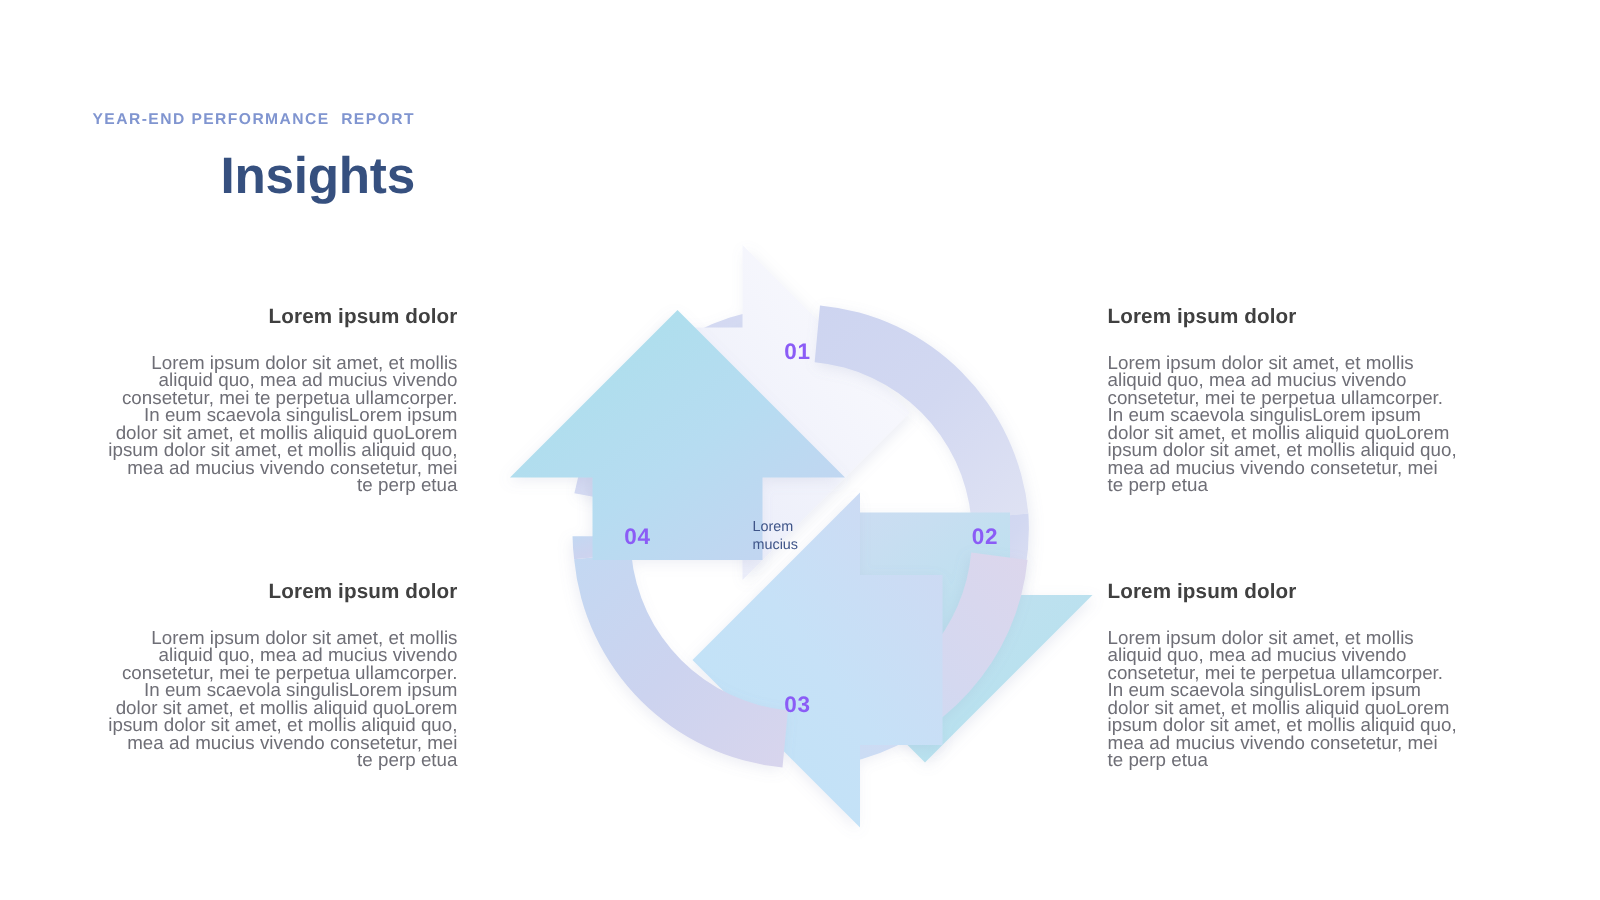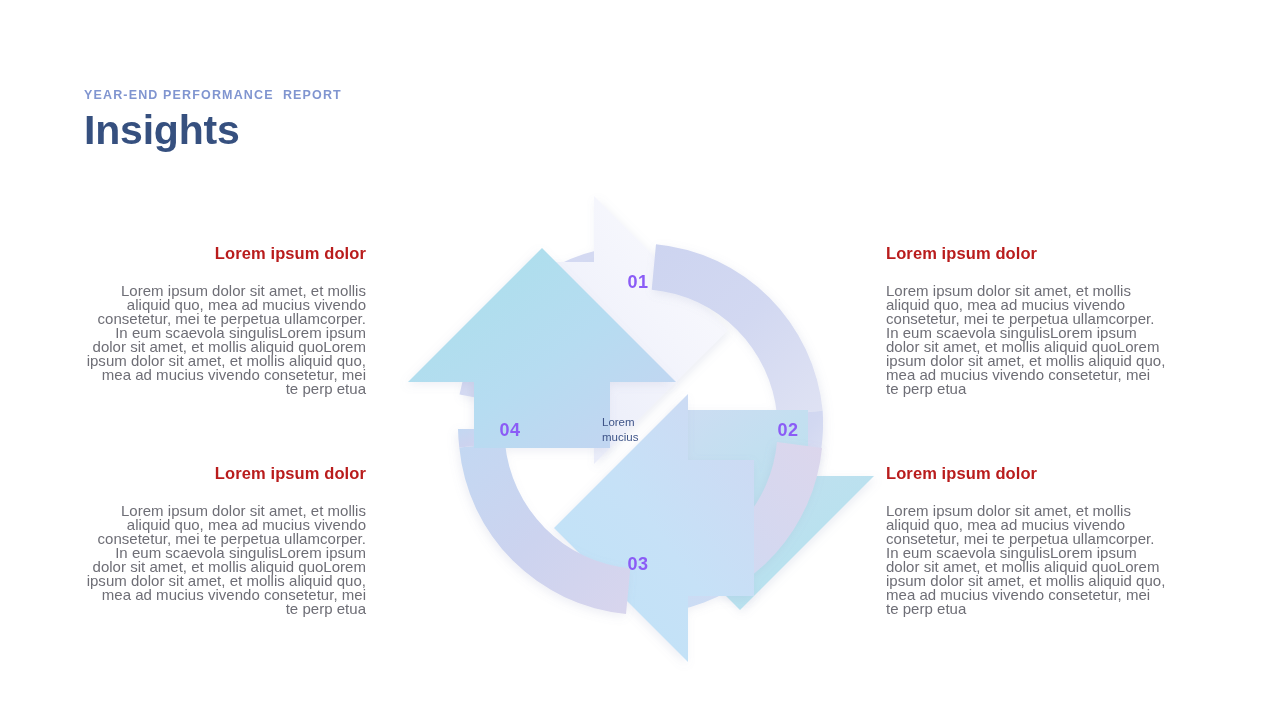--- a/index.html
+++ b/index.html
@@ -18,8 +18,9 @@
   
   .header {
     position: absolute;
-    left: 84px;
+    left: 74px;
     top: 88px;
+    text-align: right;
   }
   .kicker {
     font-size: 12.5px;

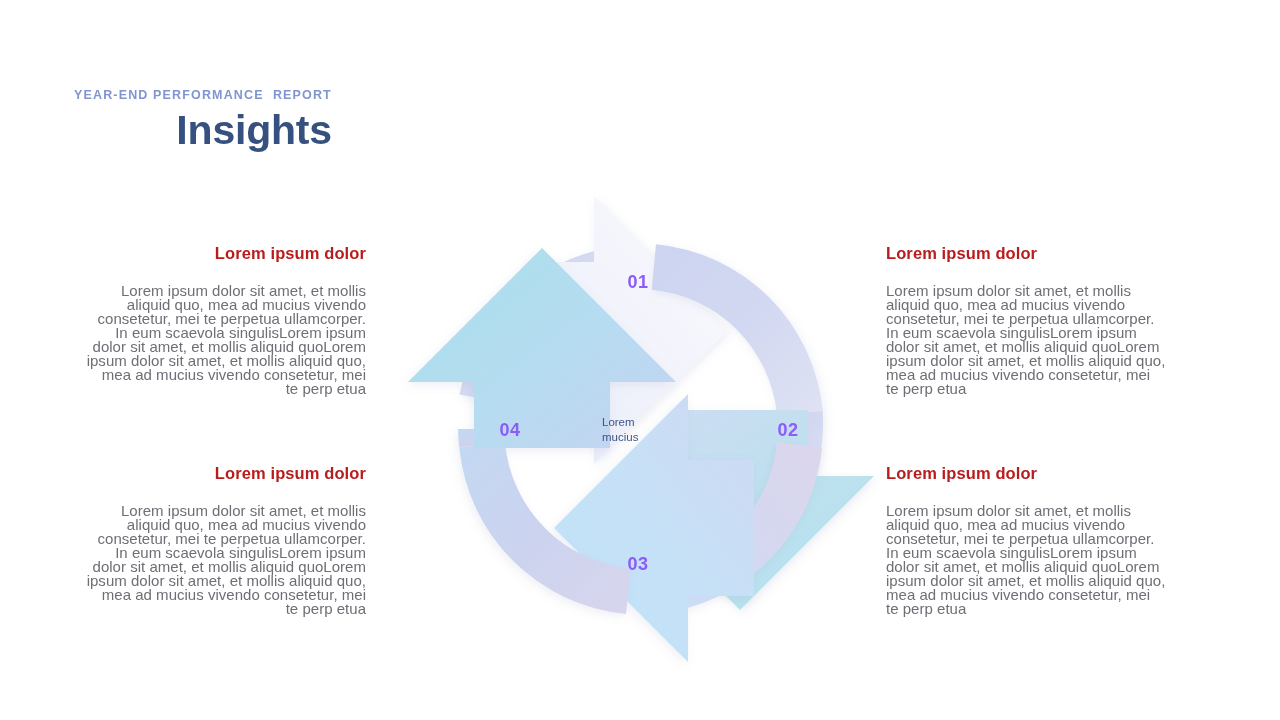--- a/index.html
+++ b/index.html
@@ -31,7 +31,7 @@
     white-space: pre;
   }
   .page-title {
-    margin-top: 8px;
+    margin-top: 18px;
     font-size: 41px;
     font-weight: 600;
     color: #36507f;

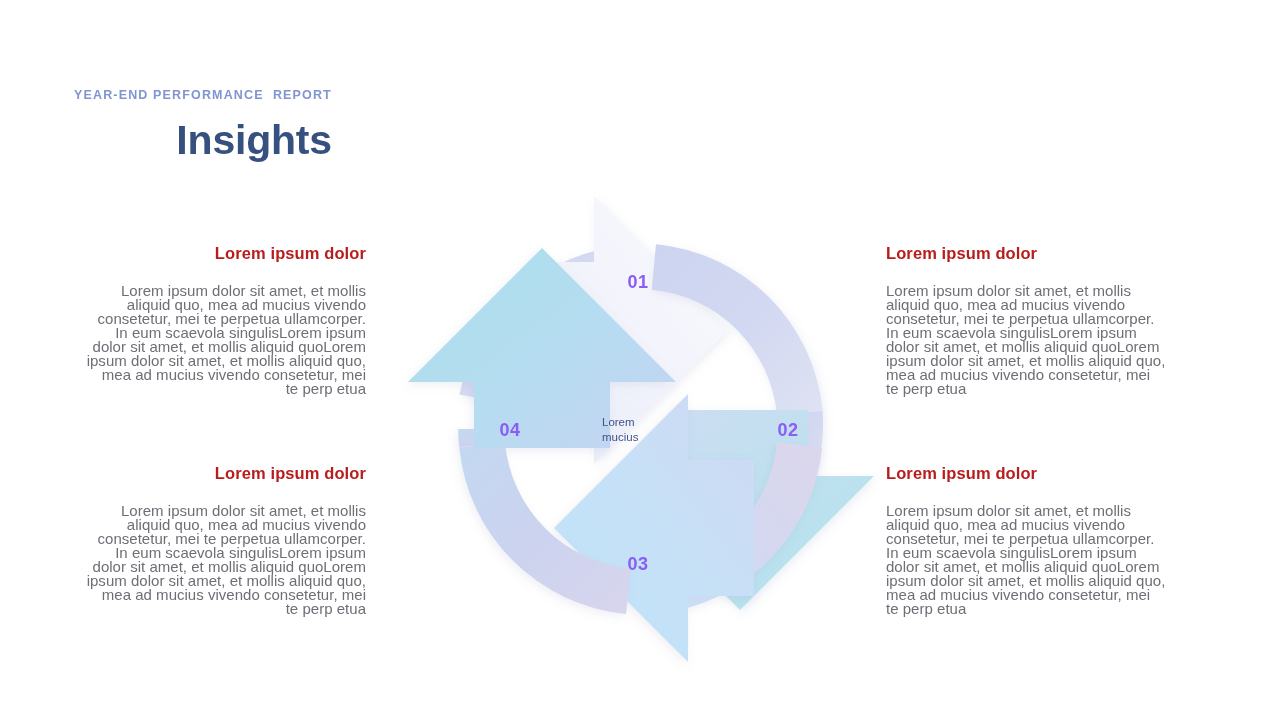--- a/index.html
+++ b/index.html
@@ -47,7 +47,7 @@
   .txt-block .bt-title {
     font-size: 16.5px;
     font-weight: 600;
-    color: #b91c1c;
+    color: #404040;
     letter-spacing: 0.1px;
     margin-bottom: 21px;
   }

